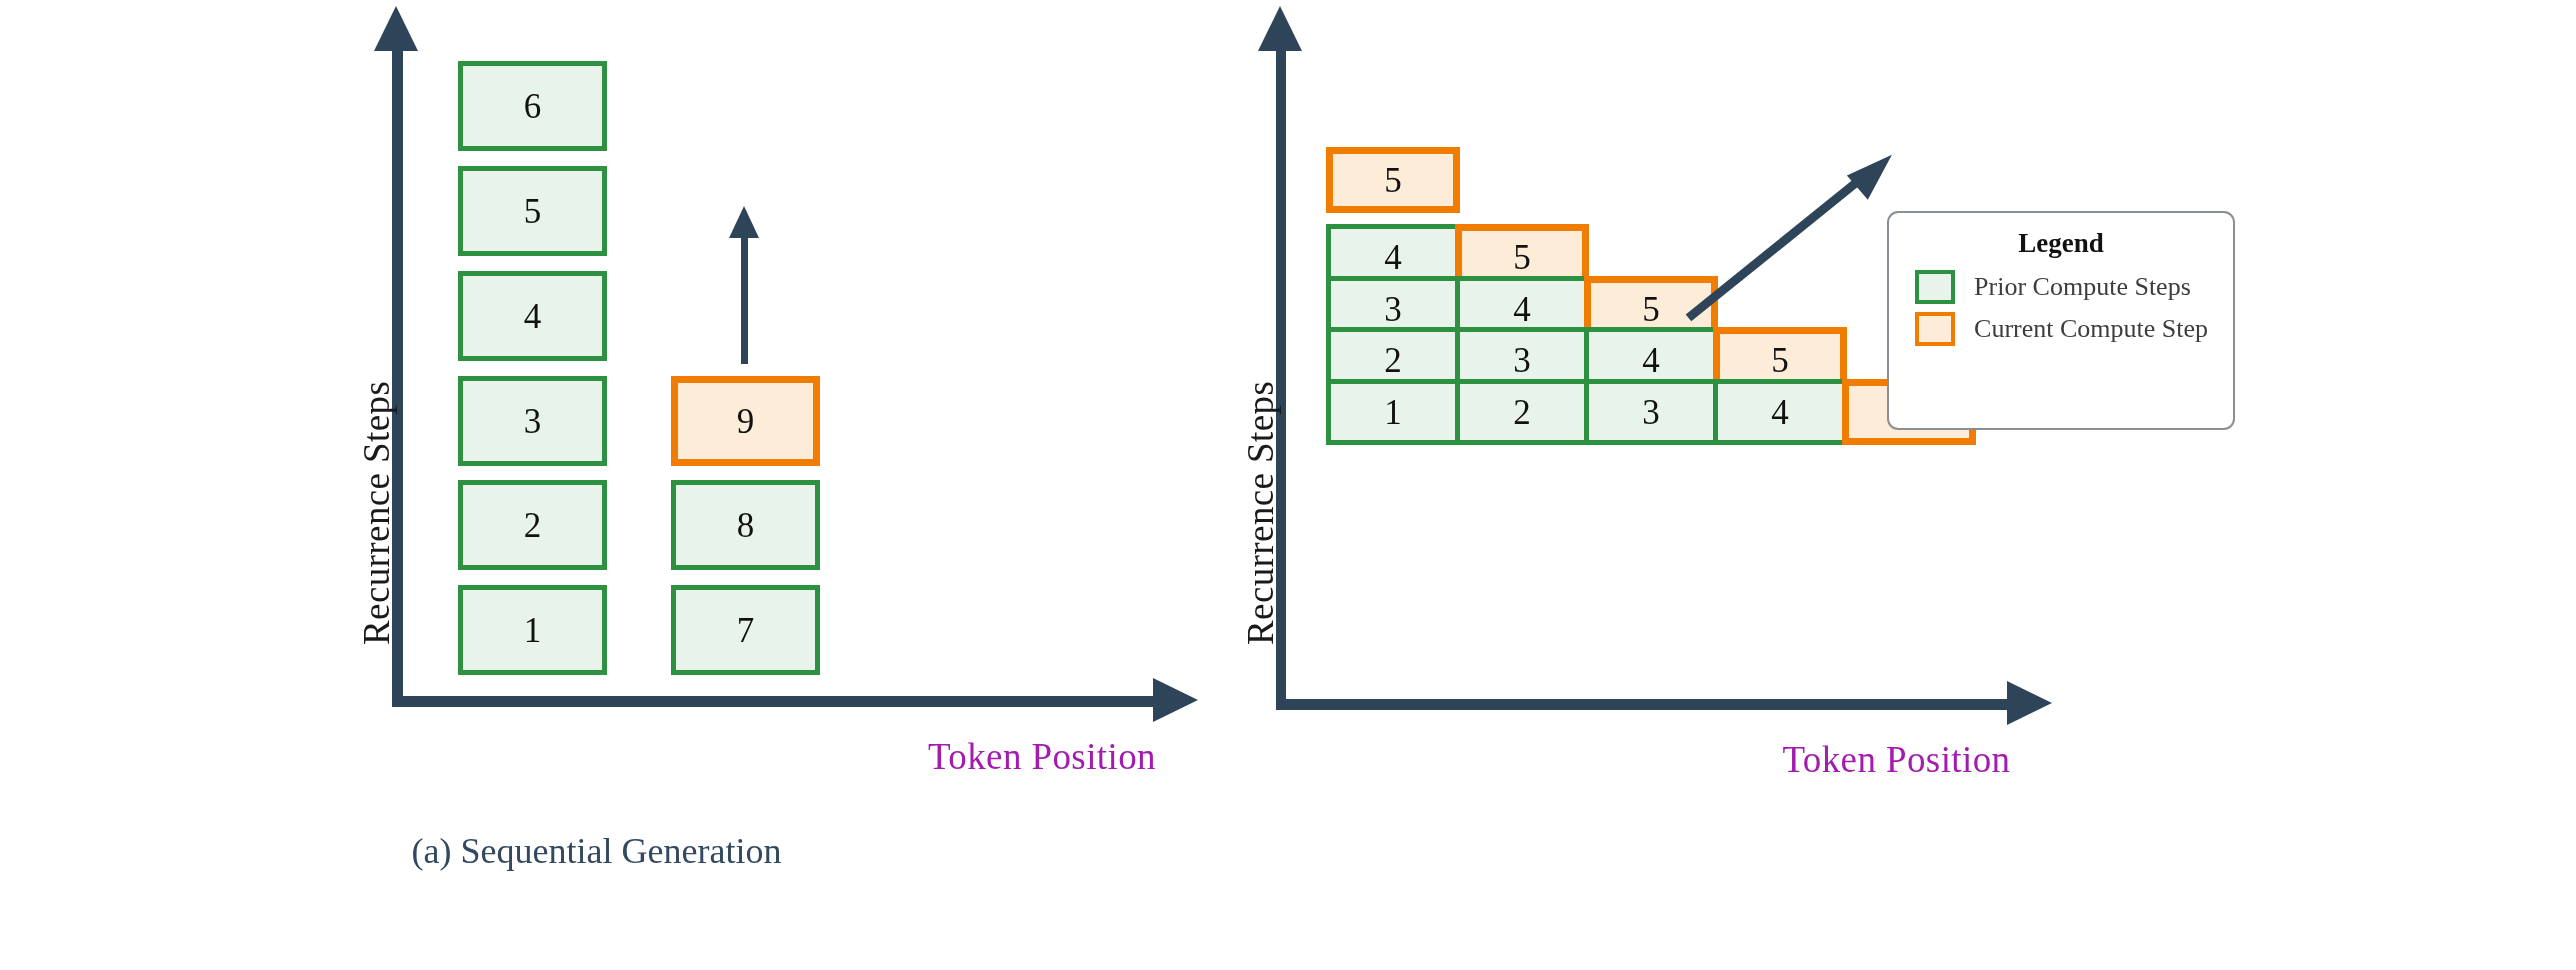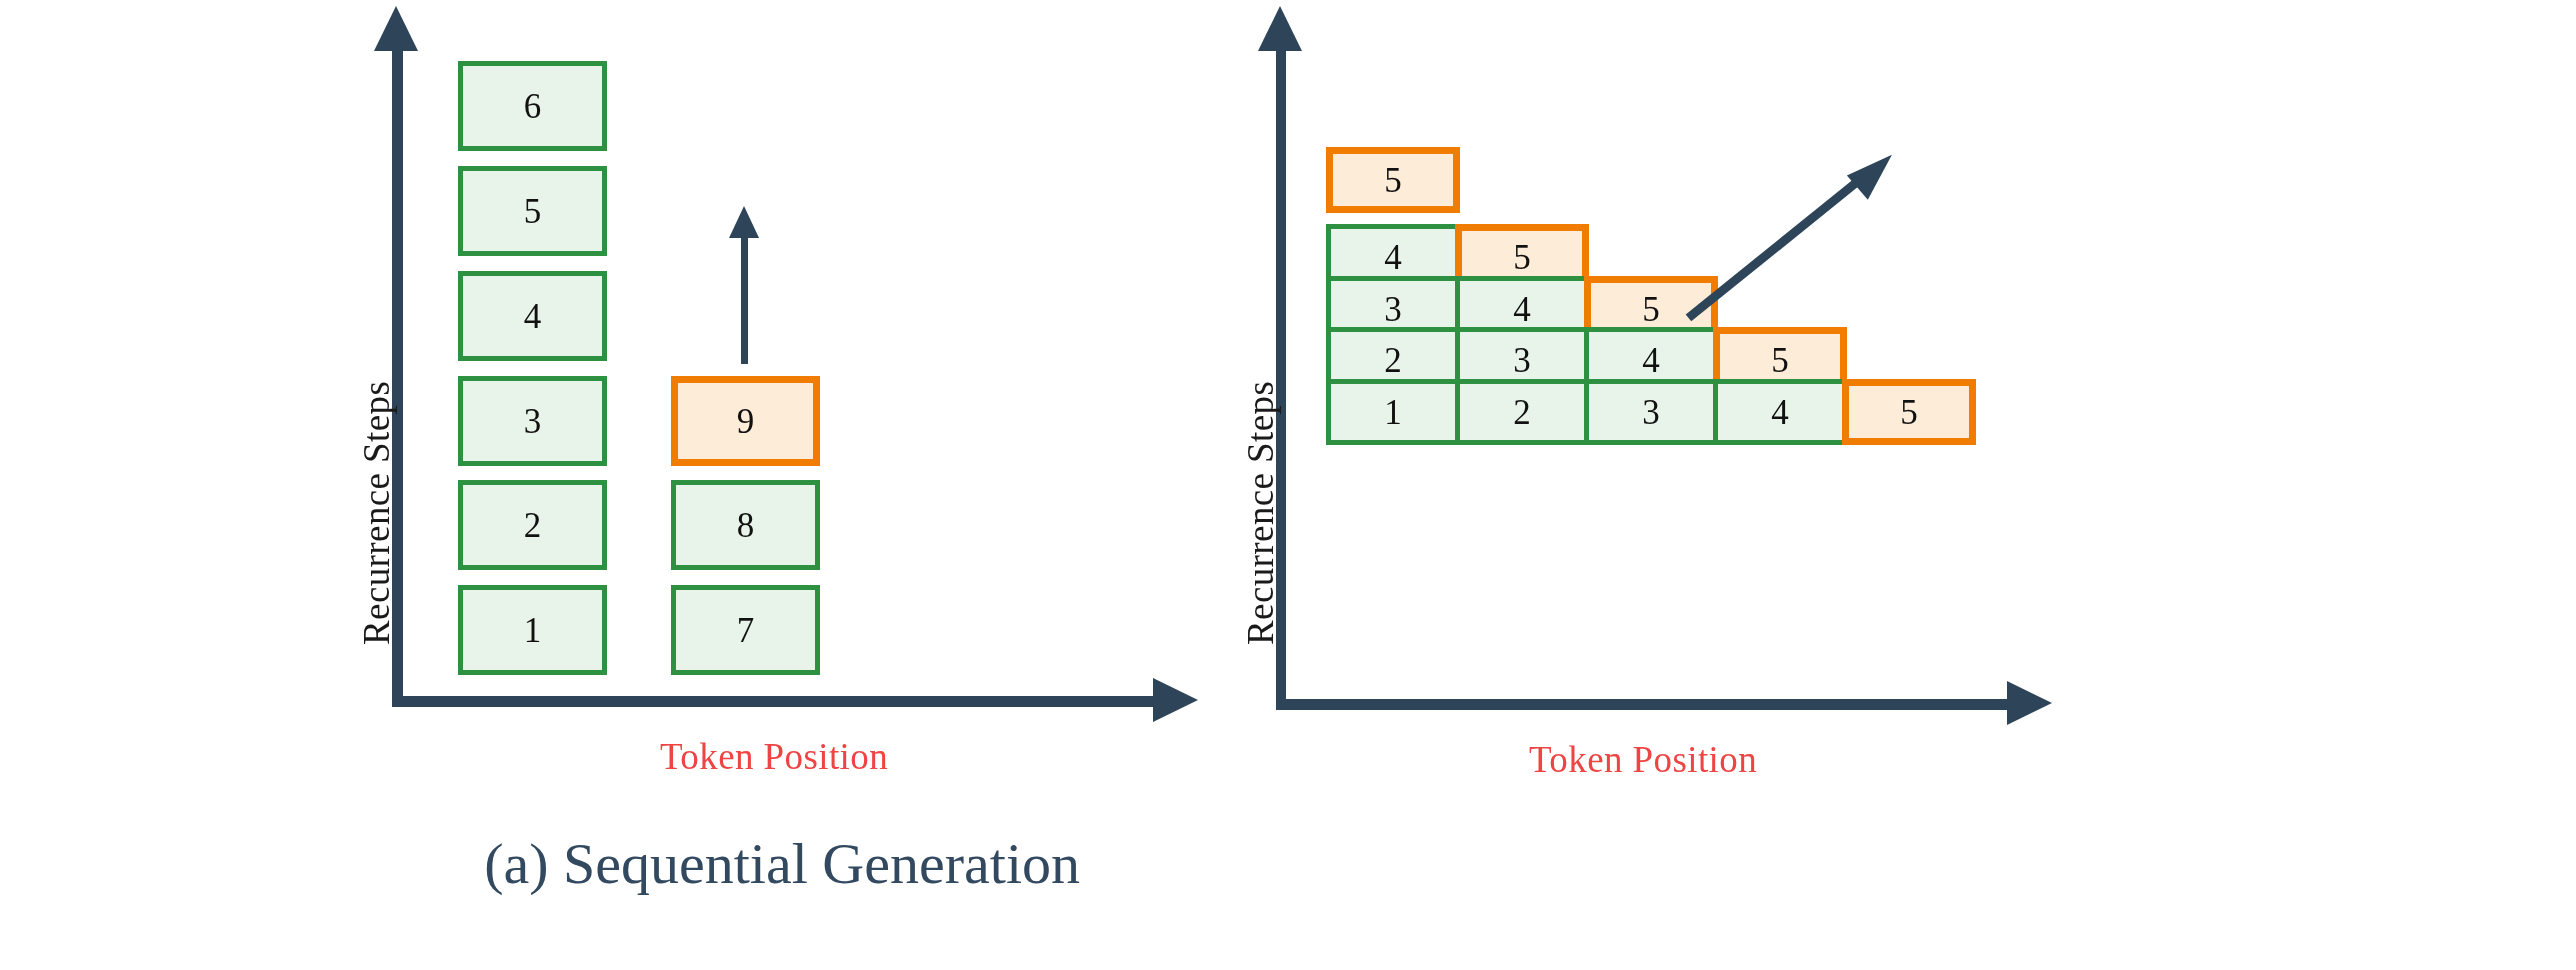--- a/index.html
+++ b/index.html
@@ -212,6 +212,17 @@
     <polygon points="288,12 232,38 258,68" fill="#2e4459"></polygon>
   </svg>
 
+  <div class="legend-box" style="left:630px; top:211px; width:348px; height:219px;">
+    <div class="legend-title">Legend</div>
+    <div class="legend-row">
+      <span class="legend-swatch prior"></span>
+      <span class="legend-label">Prior Compute Steps</span>
+    </div>
+    <div class="legend-row">
+      <span class="legend-swatch current"></span>
+      <span class="legend-label">Current Compute Step</span>
+    </div>
+  </div>
 
 </div>
 

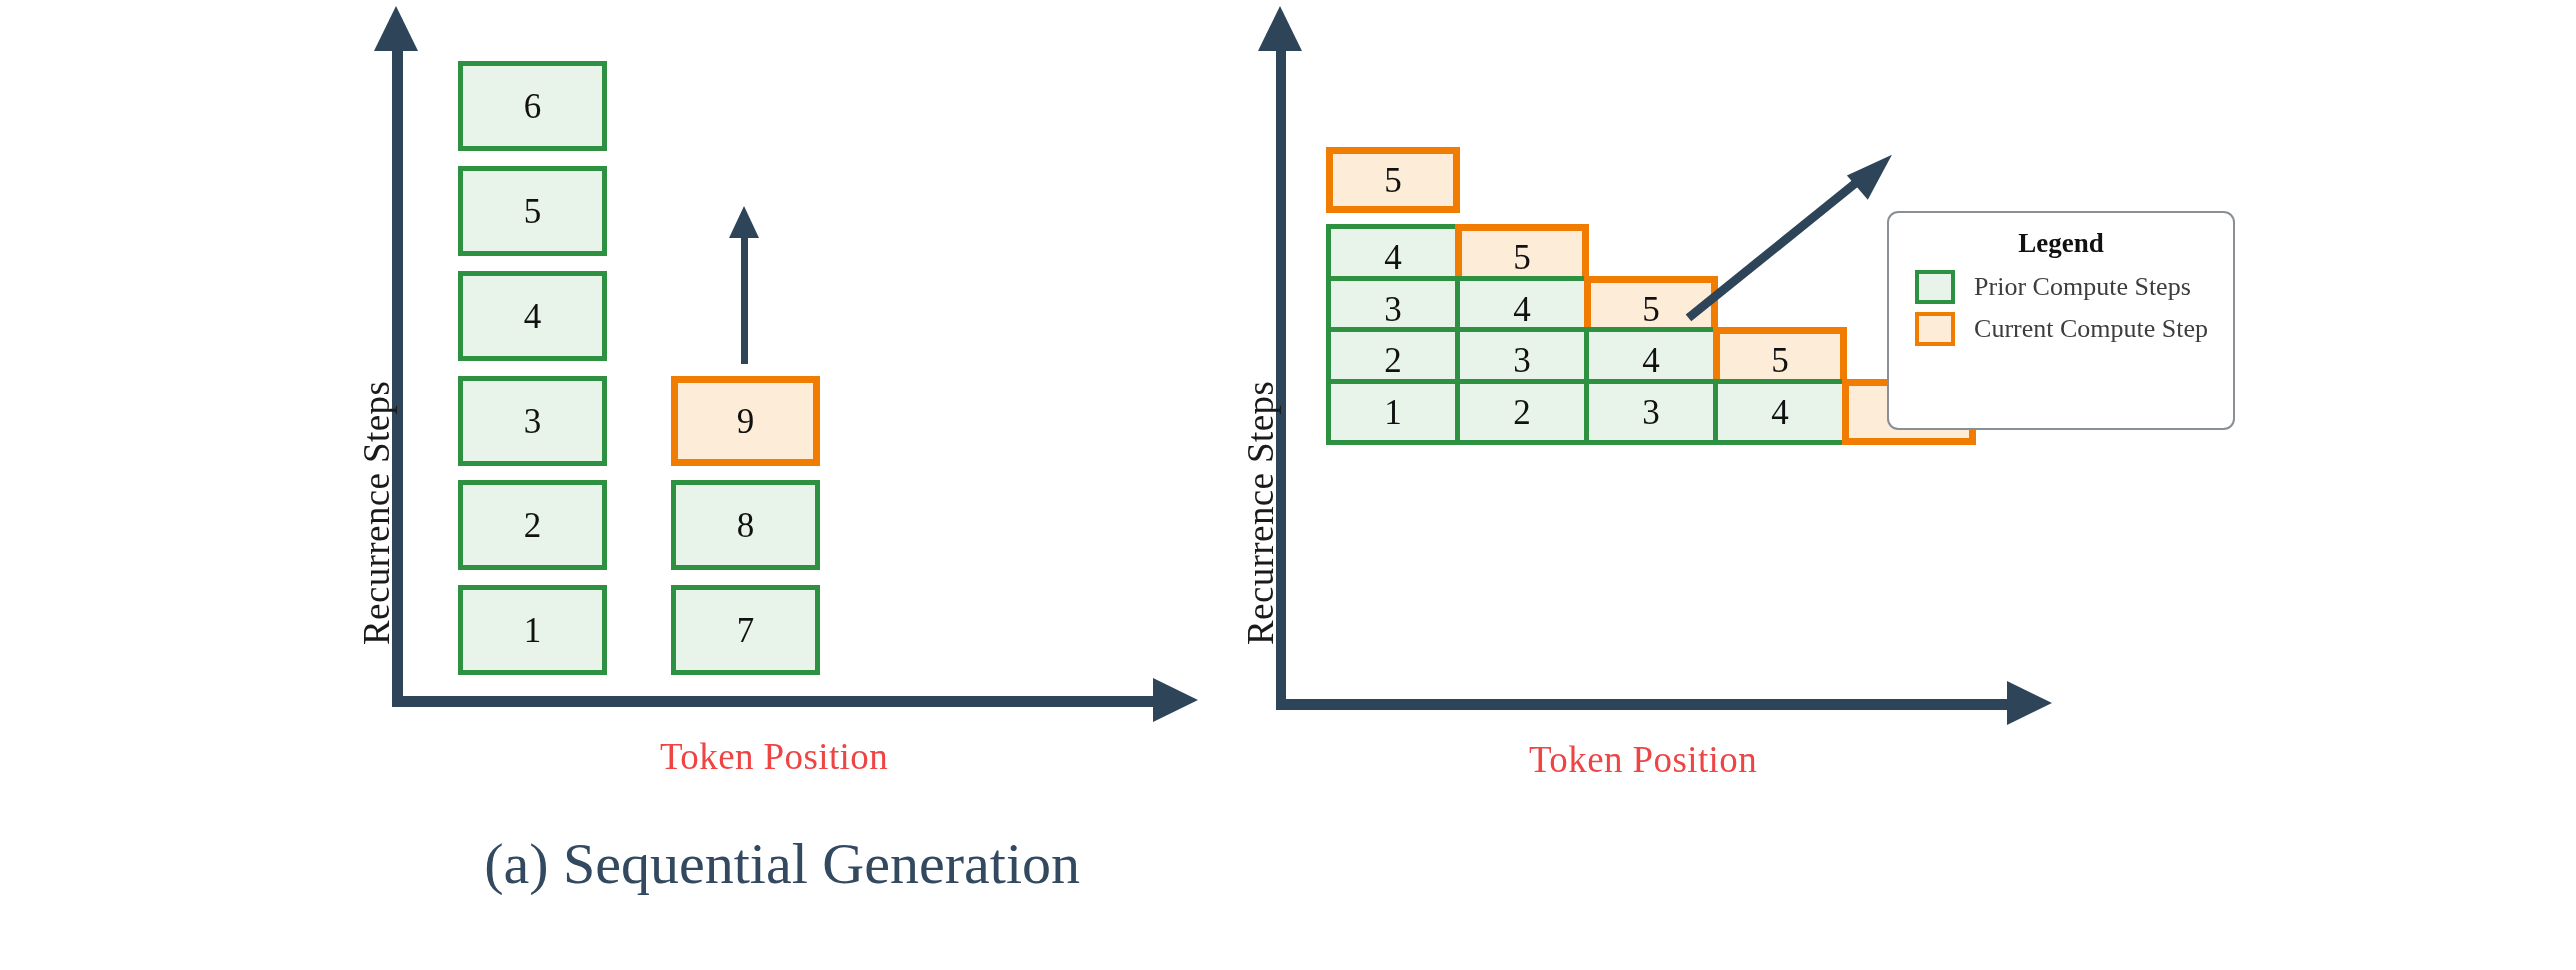--- a/index.html
+++ b/index.html
@@ -63,8 +63,8 @@
     position: absolute;
     white-space: nowrap;
     font-size: 37px;
-    color: #ef4444;
-    text-align: center;
+    color: #a21caf;
+    text-align: right;
     letter-spacing: 0.4px;
   }
 

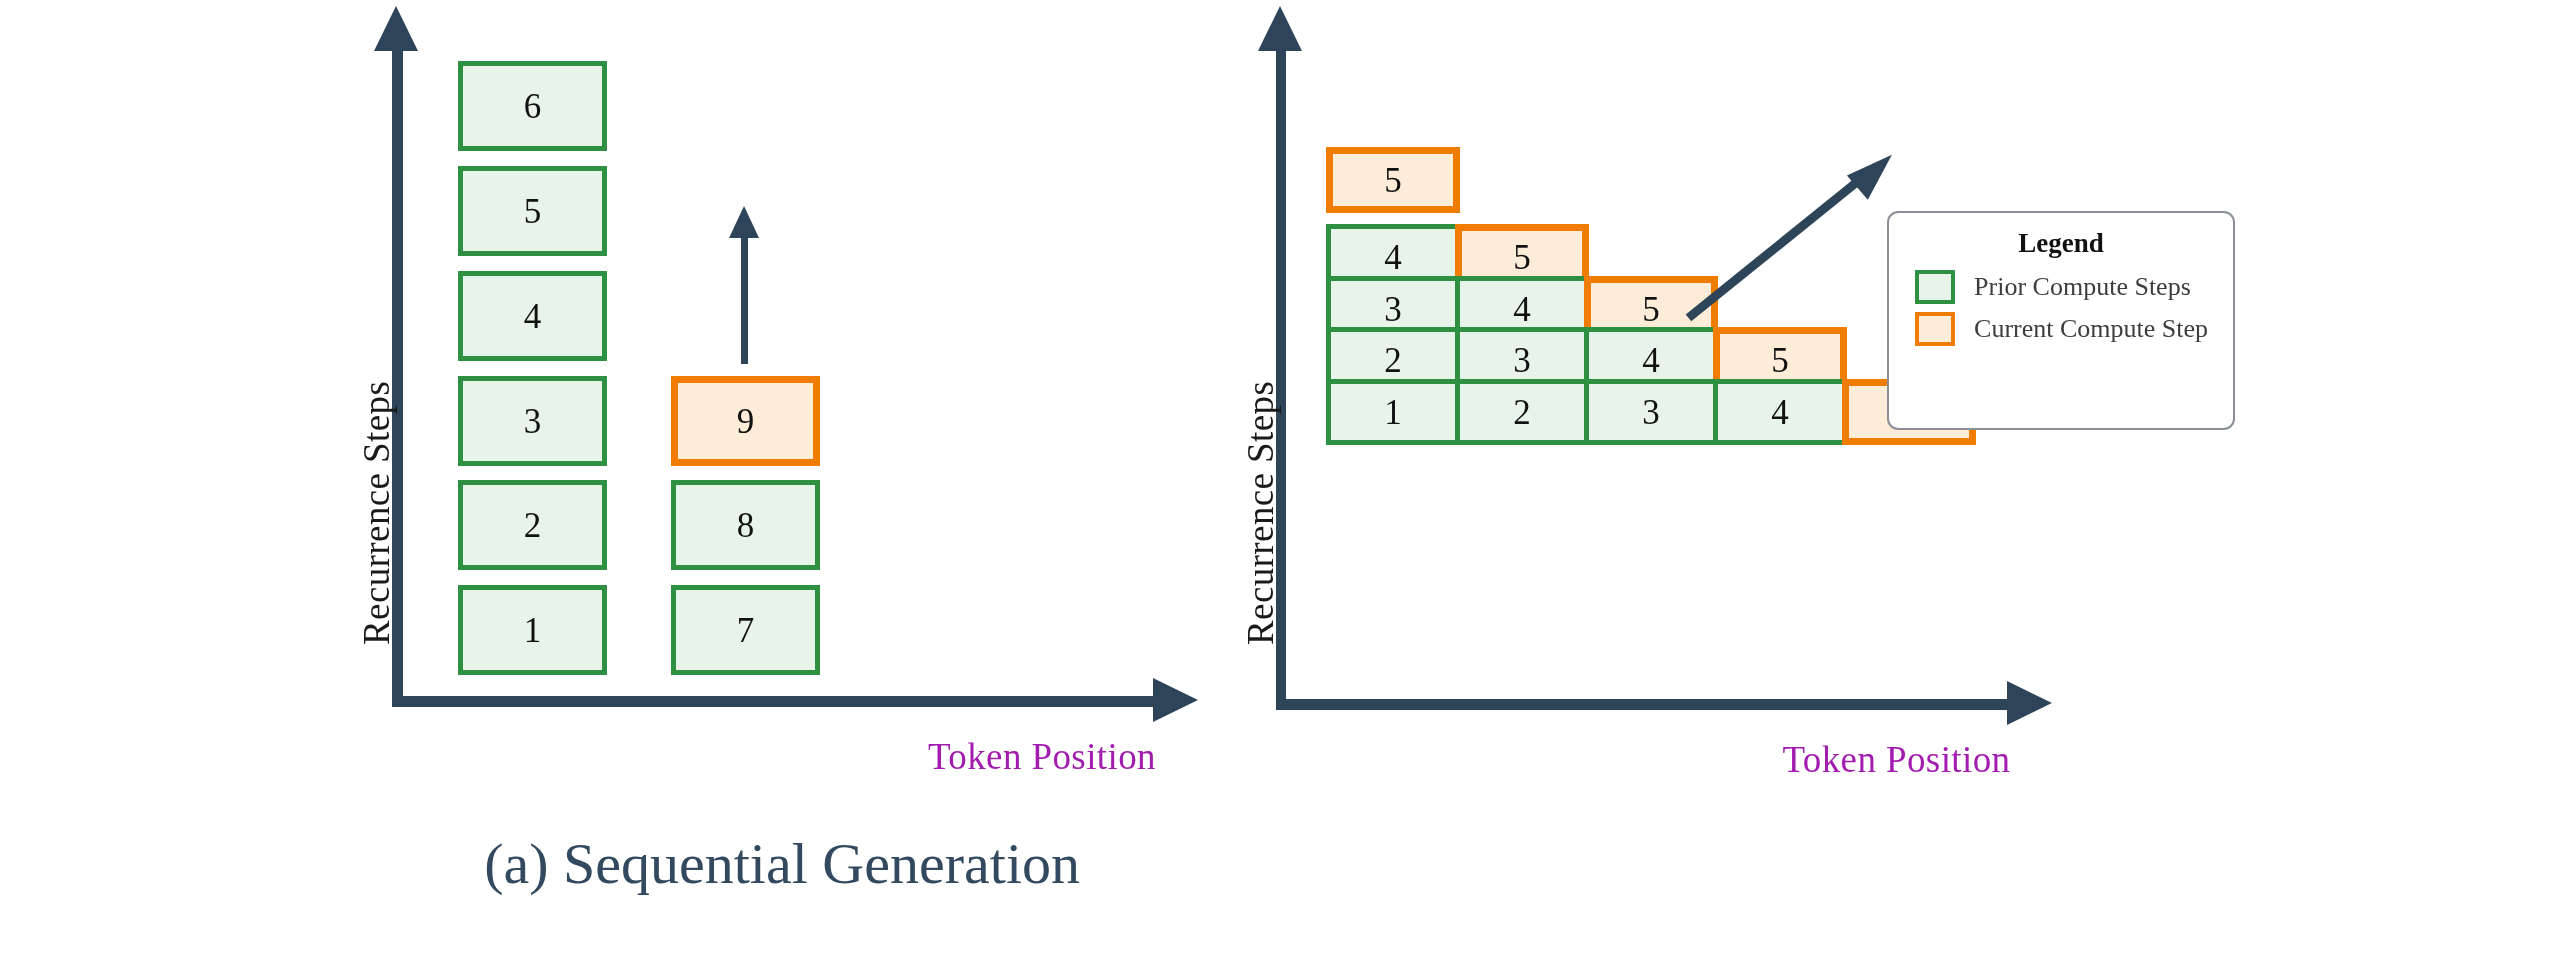--- a/index.html
+++ b/index.html
@@ -72,9 +72,9 @@
   .caption {
     position: absolute;
     white-space: nowrap;
-    font-size: 58px;
+    font-size: 36px;
     color: #32495f;
-    text-align: right;
+    text-align: center;
   }
 
   

